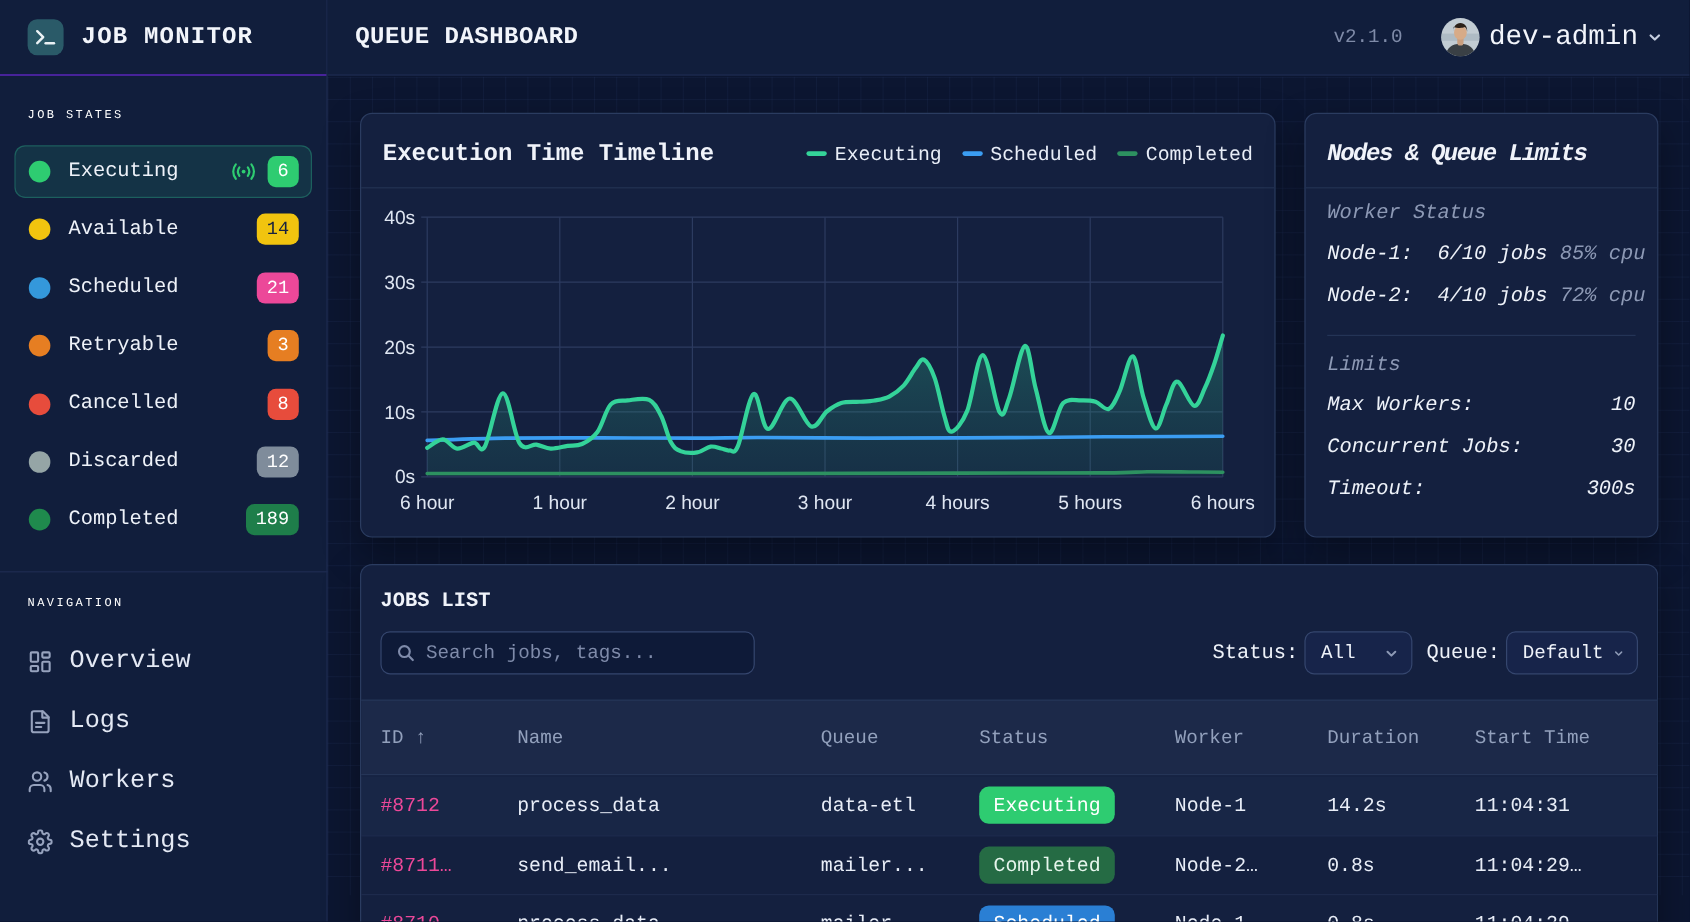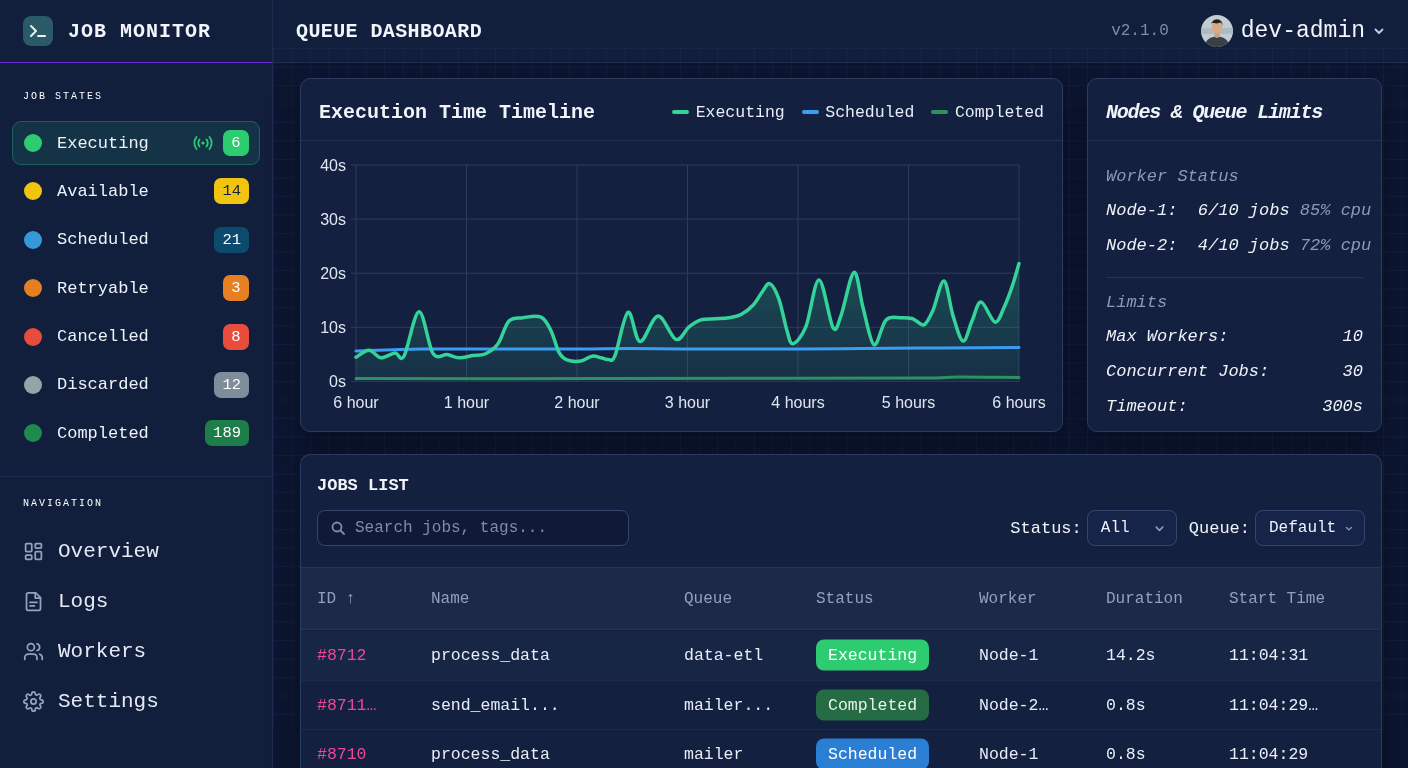--- a/index.html
+++ b/index.html
@@ -27,7 +27,7 @@
 .tb-right { margin-left:auto; margin-right:22px; display:flex; align-items:center; }
 .ver { color:#7f8ba8; font-size:16px; margin-right:32px; }
 .uname { font-size:23px; color:#f2f5fb; margin-left:8px; }
-.content { position:absolute; left:273px; top:48px; width:1135px; height:682px;
+.content { position:absolute; left:273px; top:64px; width:1135px; height:682px;
   background-image:linear-gradient(rgba(90,125,200,0.07) 1px, transparent 1px),linear-gradient(90deg, rgba(90,125,200,0.07) 1px, transparent 1px);
   background-size:18.5px 18.5px; }
 .card { position:absolute; background:#14203f; border:1px solid #2b3c60; border-radius:10px; box-shadow:0 12px 30px rgba(0,0,0,0.35); }

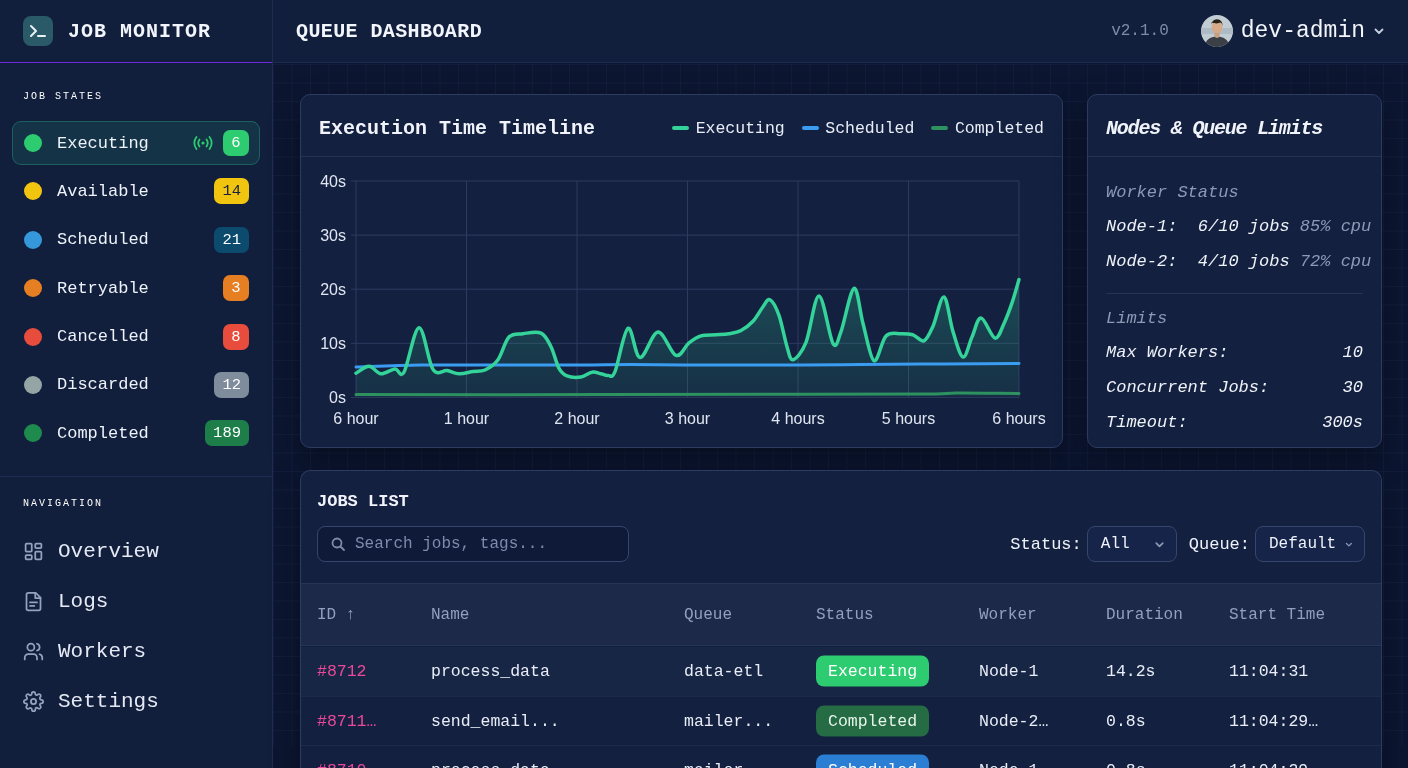--- a/index.html
+++ b/index.html
@@ -40,7 +40,7 @@
 .leg-item { display:flex; align-items:center; margin-left:17px; font-size:16.5px; color:#e8edf7; }
 .leg-dash { width:17px; height:4px; border-radius:2px; margin-right:6.5px; }
 .nc-body { padding:0 18px; font-size:17px; }
-.nc-h { color:#8d99b5; margin-top:26px; }
+.nc-h { color:#8d99b5; margin-top:12px; }
 .nc-row { display:flex; margin-top:15px; color:#eef2f9; white-space:pre; }
 .nc-dim { color:#8d99b5; }
 .nc-div { border-top:1px solid #243456; margin-top:22px; }

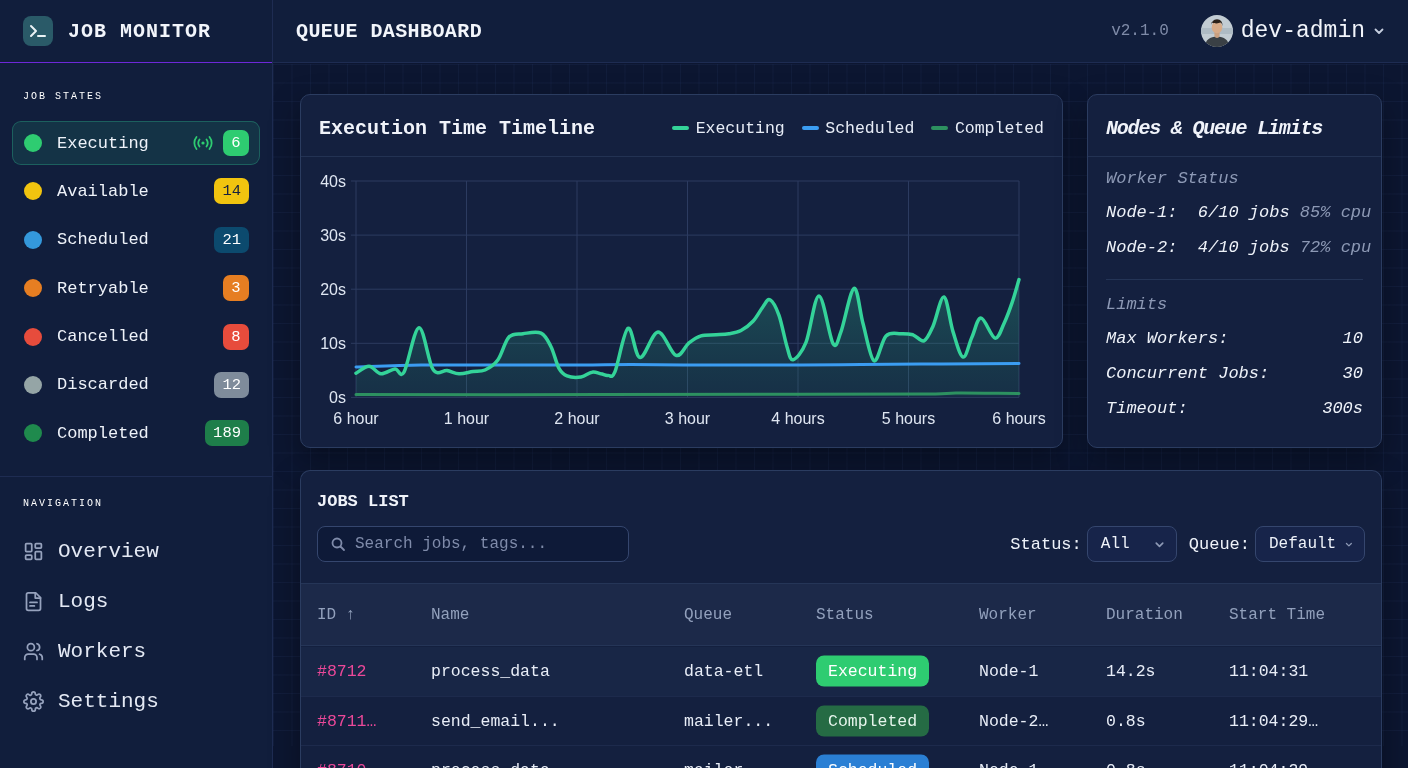--- a/index.html
+++ b/index.html
@@ -94,7 +94,7 @@
     <div class="st-item">
         <span class="dot" style="background:#3498db"></span>
         <span class="st-label">Scheduled</span>
-        <span class="badge" style="background:#0c4a6e">21</span>
+        <span class="badge" style="background:#ec4899">21</span>
       </div>
     <div class="st-item">
         <span class="dot" style="background:#e67e22"></span>

